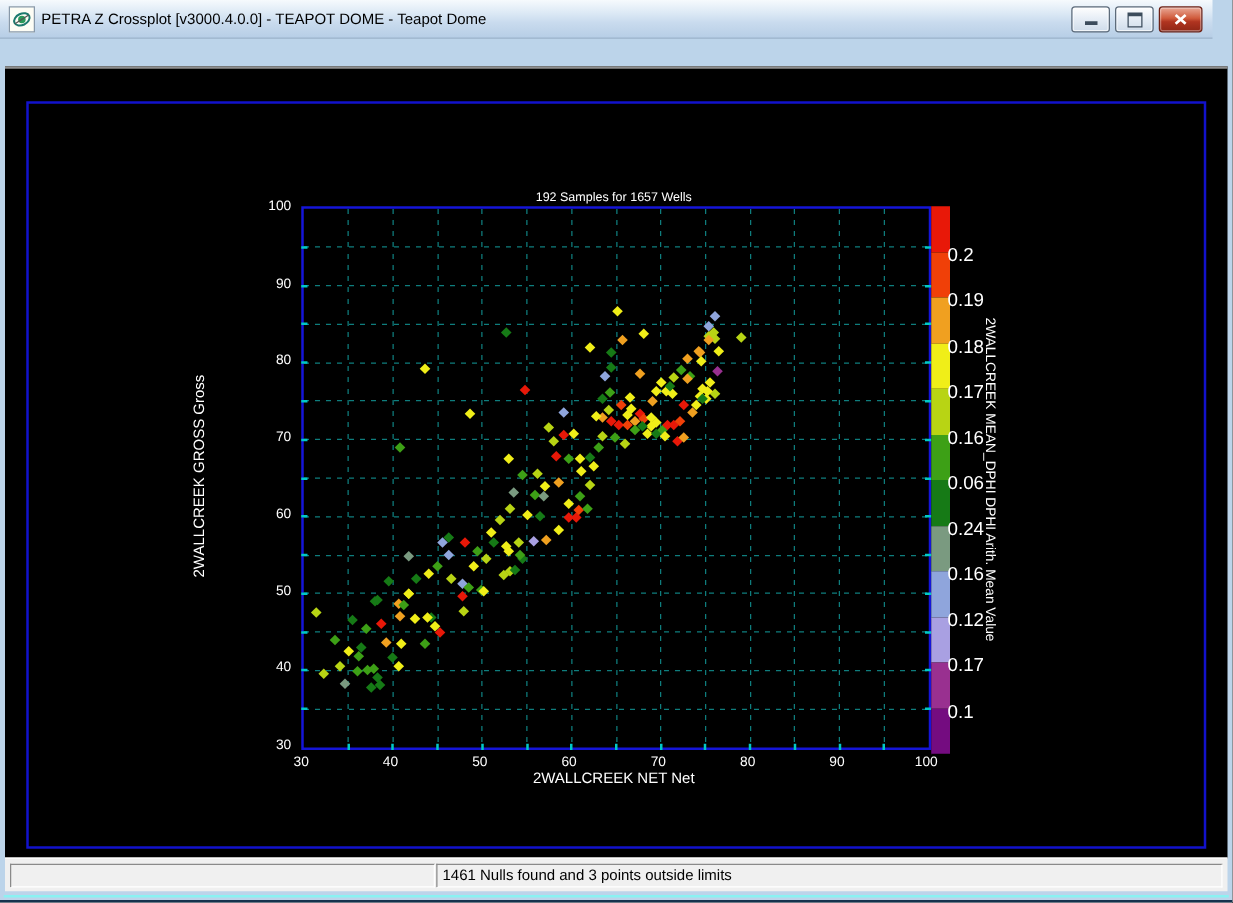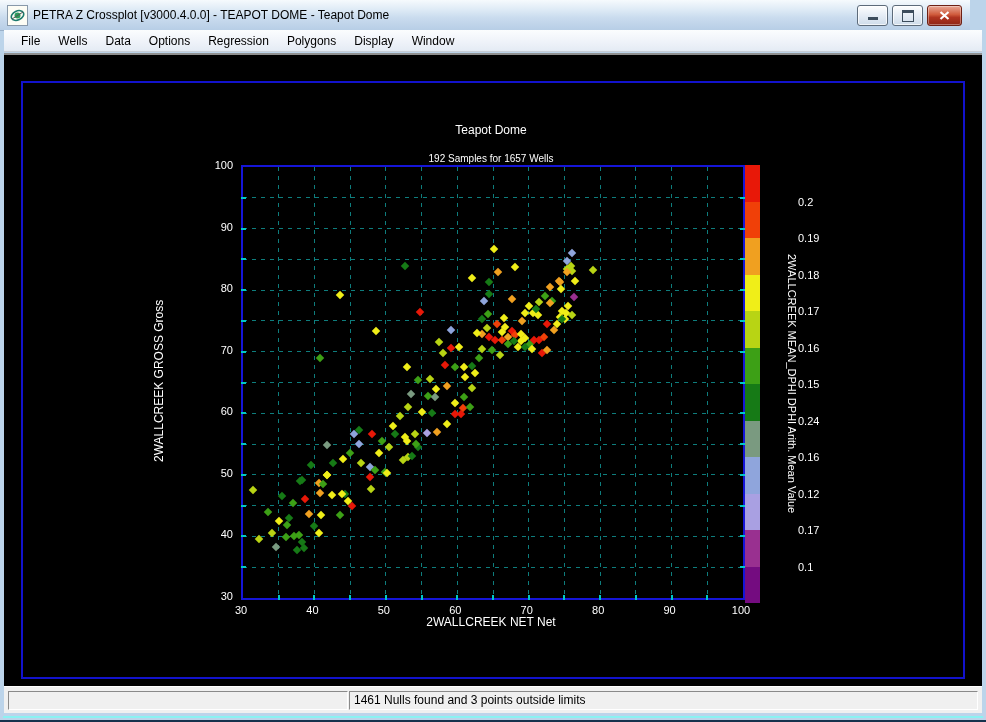--- a/index.html
+++ b/index.html
@@ -95,16 +95,6 @@
     </div>
   </div>
 
-  <div class="menubar" id="menubar">
-      <div class="menu-item">File</div>
-      <div class="menu-item">Wells</div>
-      <div class="menu-item">Data</div>
-      <div class="menu-item">Options</div>
-      <div class="menu-item">Regression</div>
-      <div class="menu-item">Polygons</div>
-      <div class="menu-item">Display</div>
-      <div class="menu-item">Window</div>
-    </div>
 
   <div class="client" id="client">
     <div class="blue-frame"></div>

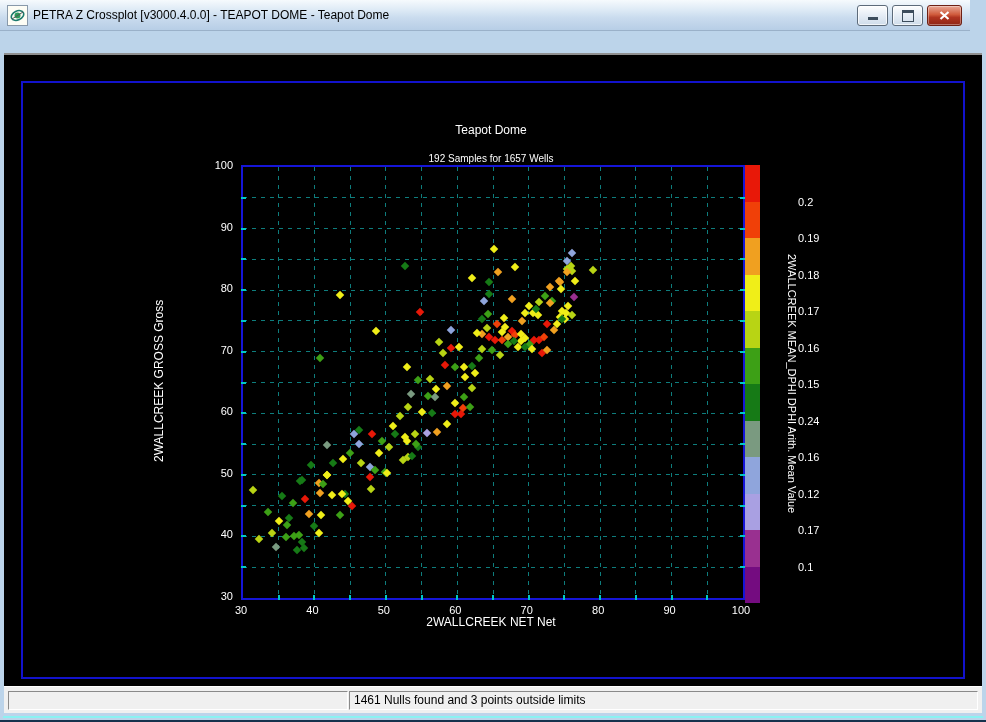--- a/index.html
+++ b/index.html
@@ -99,7 +99,6 @@
   <div class="client" id="client">
     <div class="blue-frame"></div>
 
-    <div class="chart-text hdr" style="top:68px;font-size:12px;">Teapot Dome</div>
     <div class="chart-text hdr" style="top:98px;font-size:10px;">192 Samples for 1657 Wells</div>
 
     <div class="plot" id="plot">

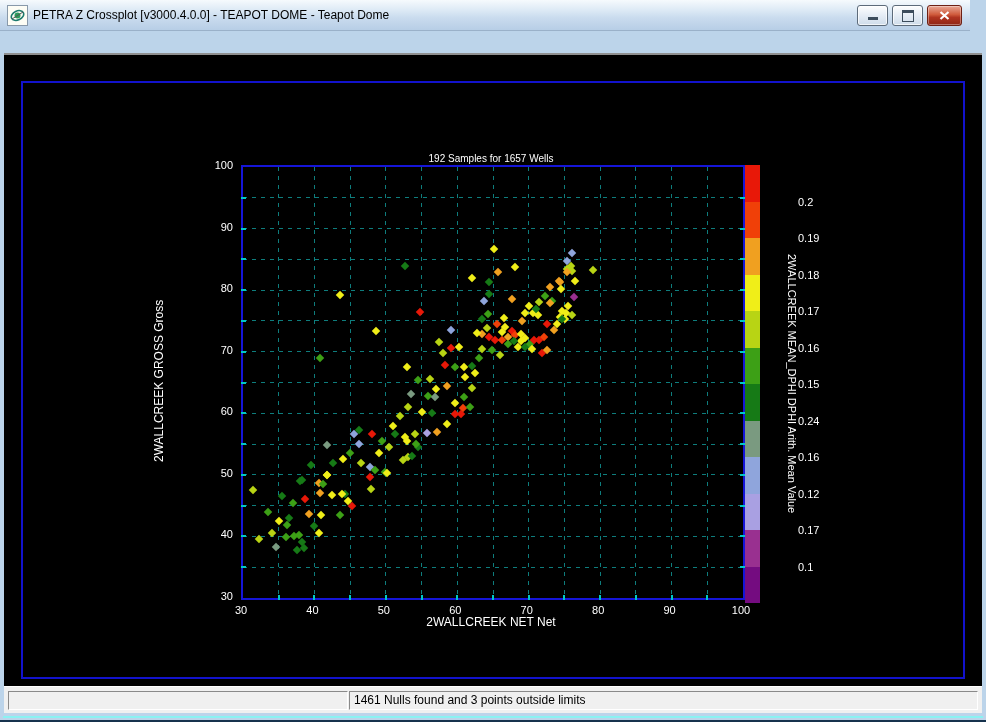--- a/index.html
+++ b/index.html
@@ -49,7 +49,7 @@
   .axis-title-y{left:148px;top:110px;height:431px;writing-mode:vertical-rl;transform:rotate(180deg);
     display:flex;align-items:center;justify-content:center;font-size:12px;}
   .cbar-seg{position:absolute;left:741px;width:15px;}
-  .cbar-label{position:absolute;left:794px;font-size:11px;color:#fff;}
+  .cbar-label{position:absolute;left:754px;font-size:15px;color:#fff;}
   .cbar-title{left:782px;top:110px;height:438px;writing-mode:vertical-rl;
     display:flex;align-items:center;justify-content:center;font-size:11px;}
 

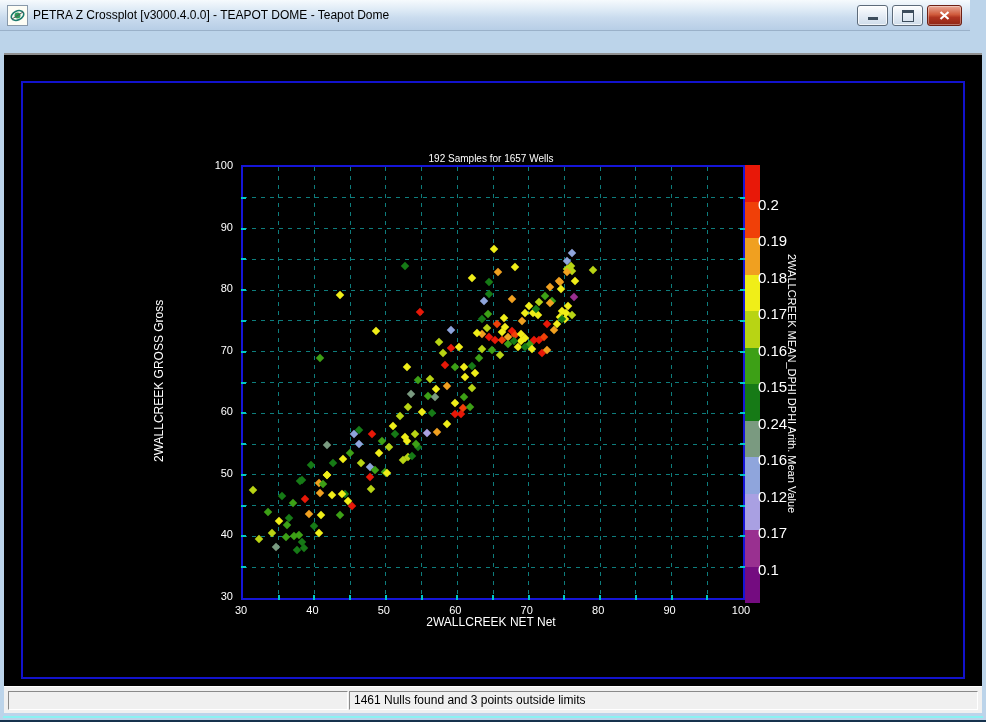--- a/index.html
+++ b/index.html
@@ -382,7 +382,7 @@
       <div class="cbar-label" style="top: 213.5px;">0.18</div>
       <div class="cbar-label" style="top: 250px;">0.17</div>
       <div class="cbar-label" style="top: 286.5px;">0.16</div>
-      <div class="cbar-label" style="top: 323px;">0.15</div>
+      <div class="cbar-label" style="top: 323px;">0.06</div>
       <div class="cbar-label" style="top: 359.5px;">0.24</div>
       <div class="cbar-label" style="top: 396px;">0.16</div>
       <div class="cbar-label" style="top: 432.5px;">0.12</div>

